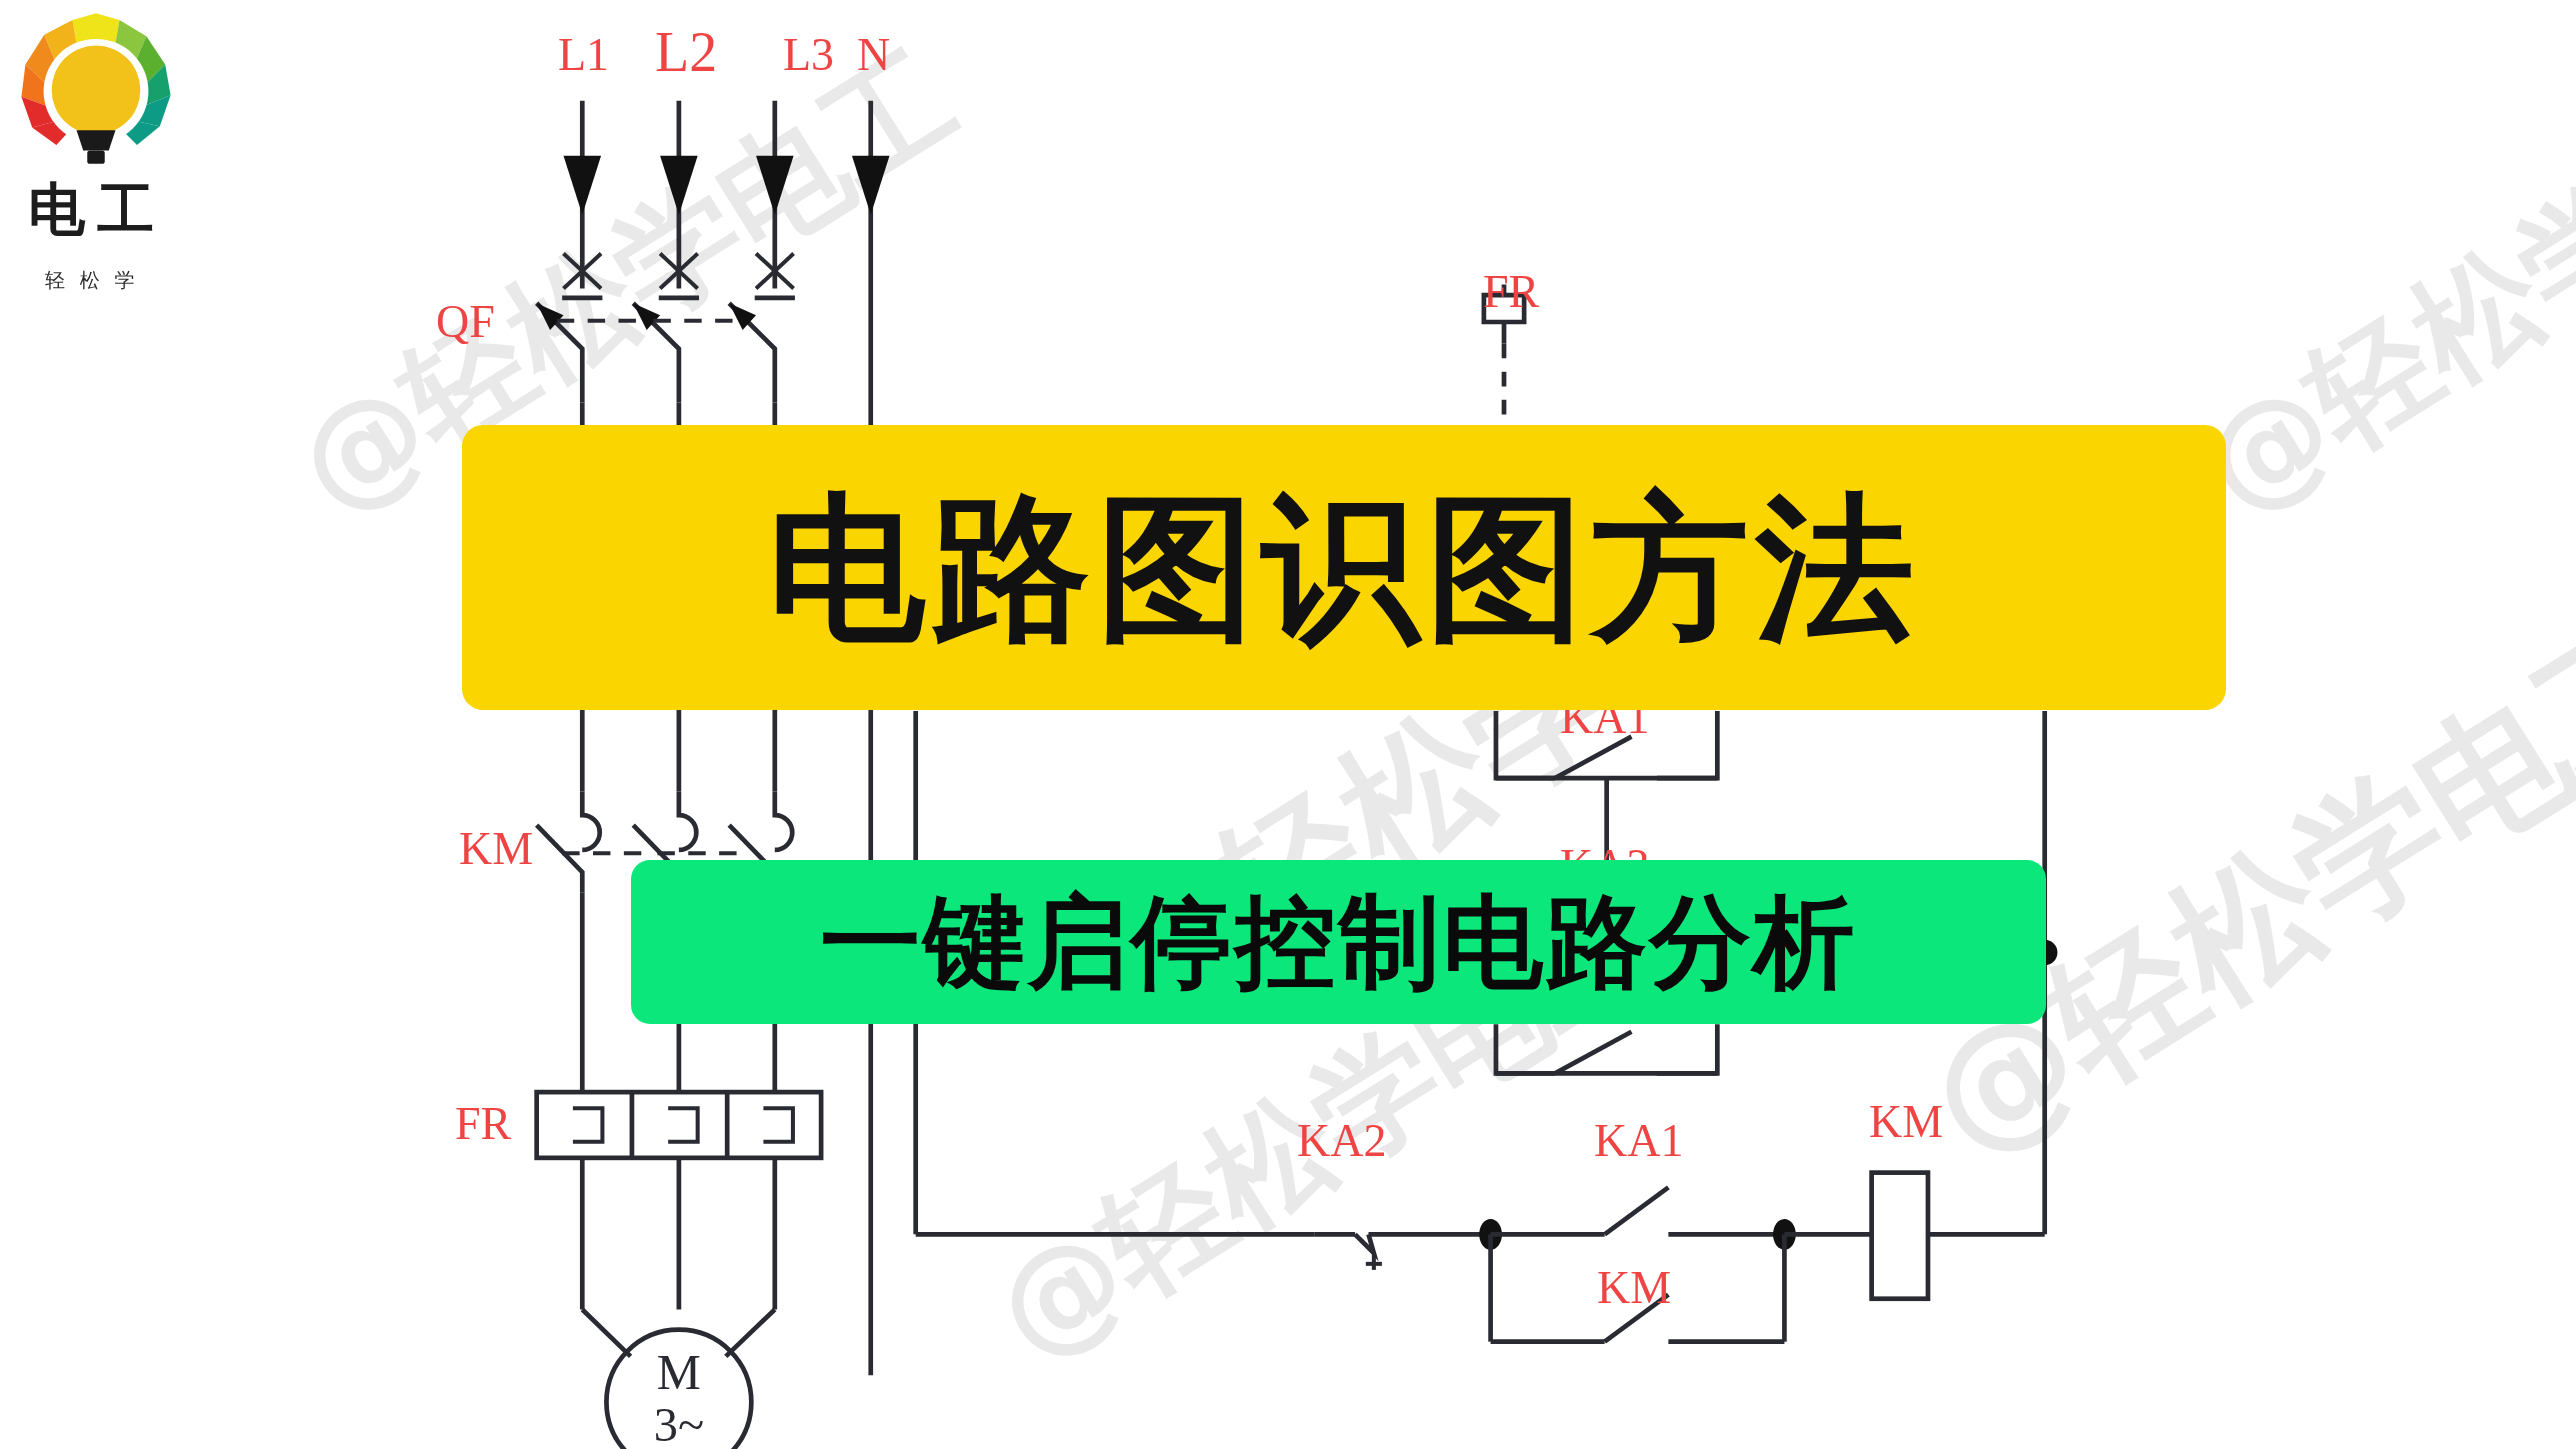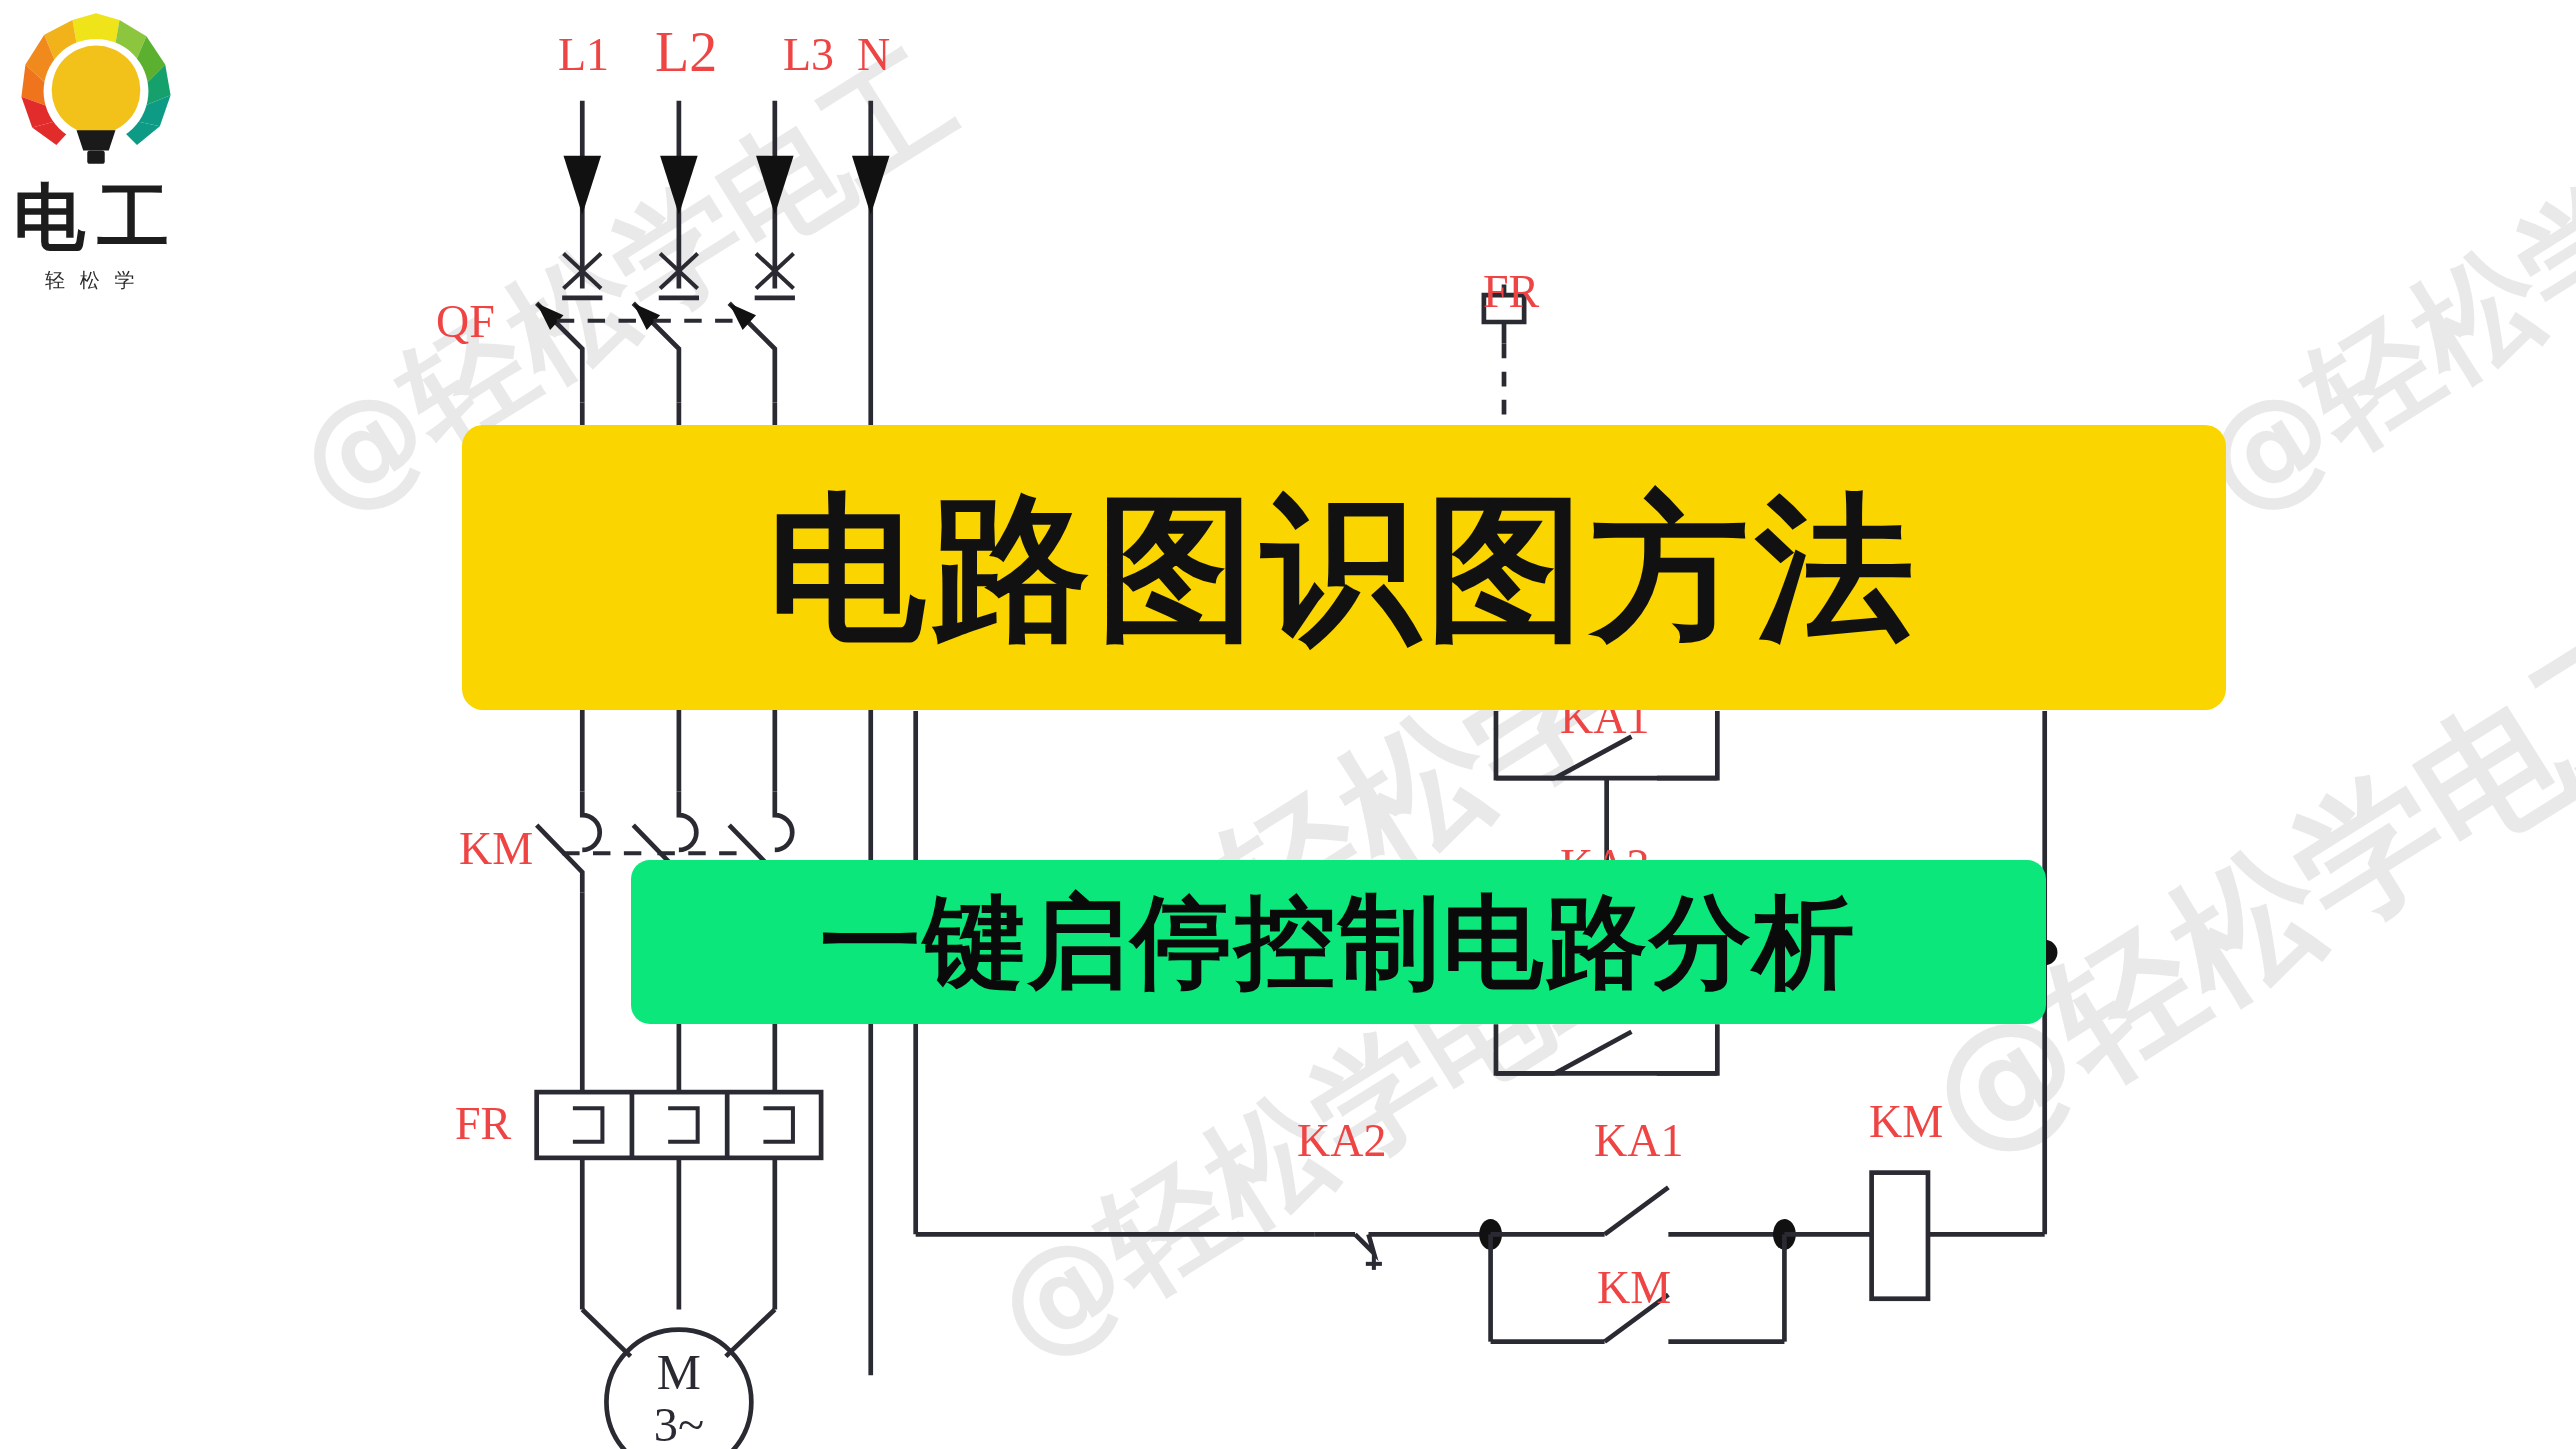--- a/index.html
+++ b/index.html
@@ -10,7 +10,7 @@
   #logo{position:absolute;left:6.7px;top:12px;width:181px;height:309px;}
   #logo .gearwrap{position:absolute;left:5.4px;top:0;width:168px;height:168px;}
   #logo .brand{position:absolute;left:0;top:168px;width:181px;text-align:center;
-      font-family:"DejaVu Sans",sans-serif;font-weight:bold;font-size:72px;
+      font-family:"DejaVu Sans",sans-serif;font-weight:bold;font-size:57px;
       letter-spacing:12px;color:#1d1d1d;line-height:1.05;}
   #logo .sub{position:absolute;left:0;top:255px;width:181px;text-align:center;
       font-family:"DejaVu Sans",sans-serif;font-size:20px;letter-spacing:14.8px;color:#2b2b2b;}

